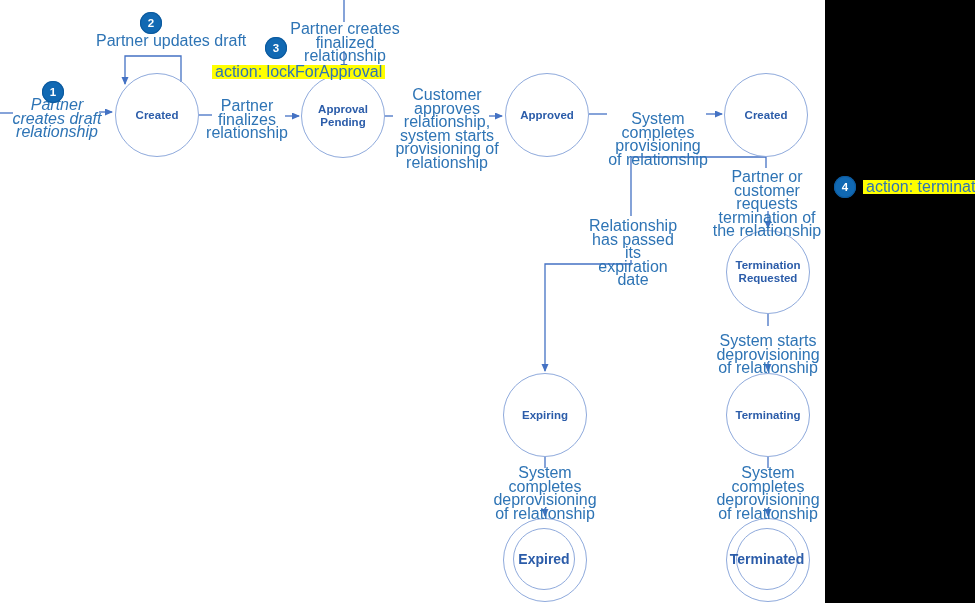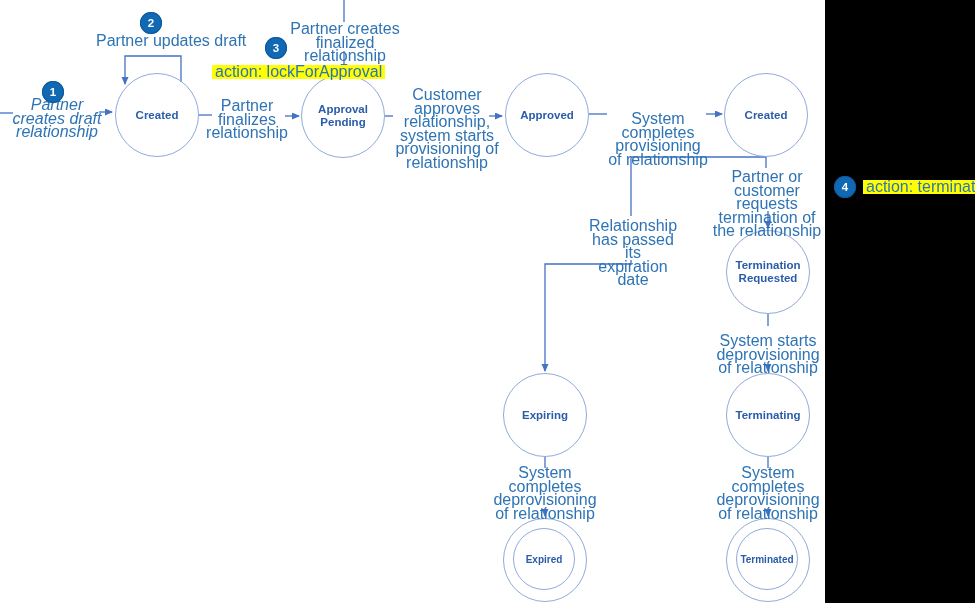--- a/index.html
+++ b/index.html
@@ -19,7 +19,7 @@
   .state-inner{
     position:absolute;left:9px;top:9px;width:62px;height:62px;border:1.2px solid #8FAADC;
     border-radius:50%;box-sizing:border-box;display:flex;align-items:center;justify-content:center;
-    text-align:center;color:#2B5CA9;font-weight:bold;font-size:10px;line-height:13px;
+    text-align:center;color:#2B5CA9;font-weight:bold;font-size:14px;line-height:13px;
   }
   .state.final{padding:0;}
   .tlabel{

